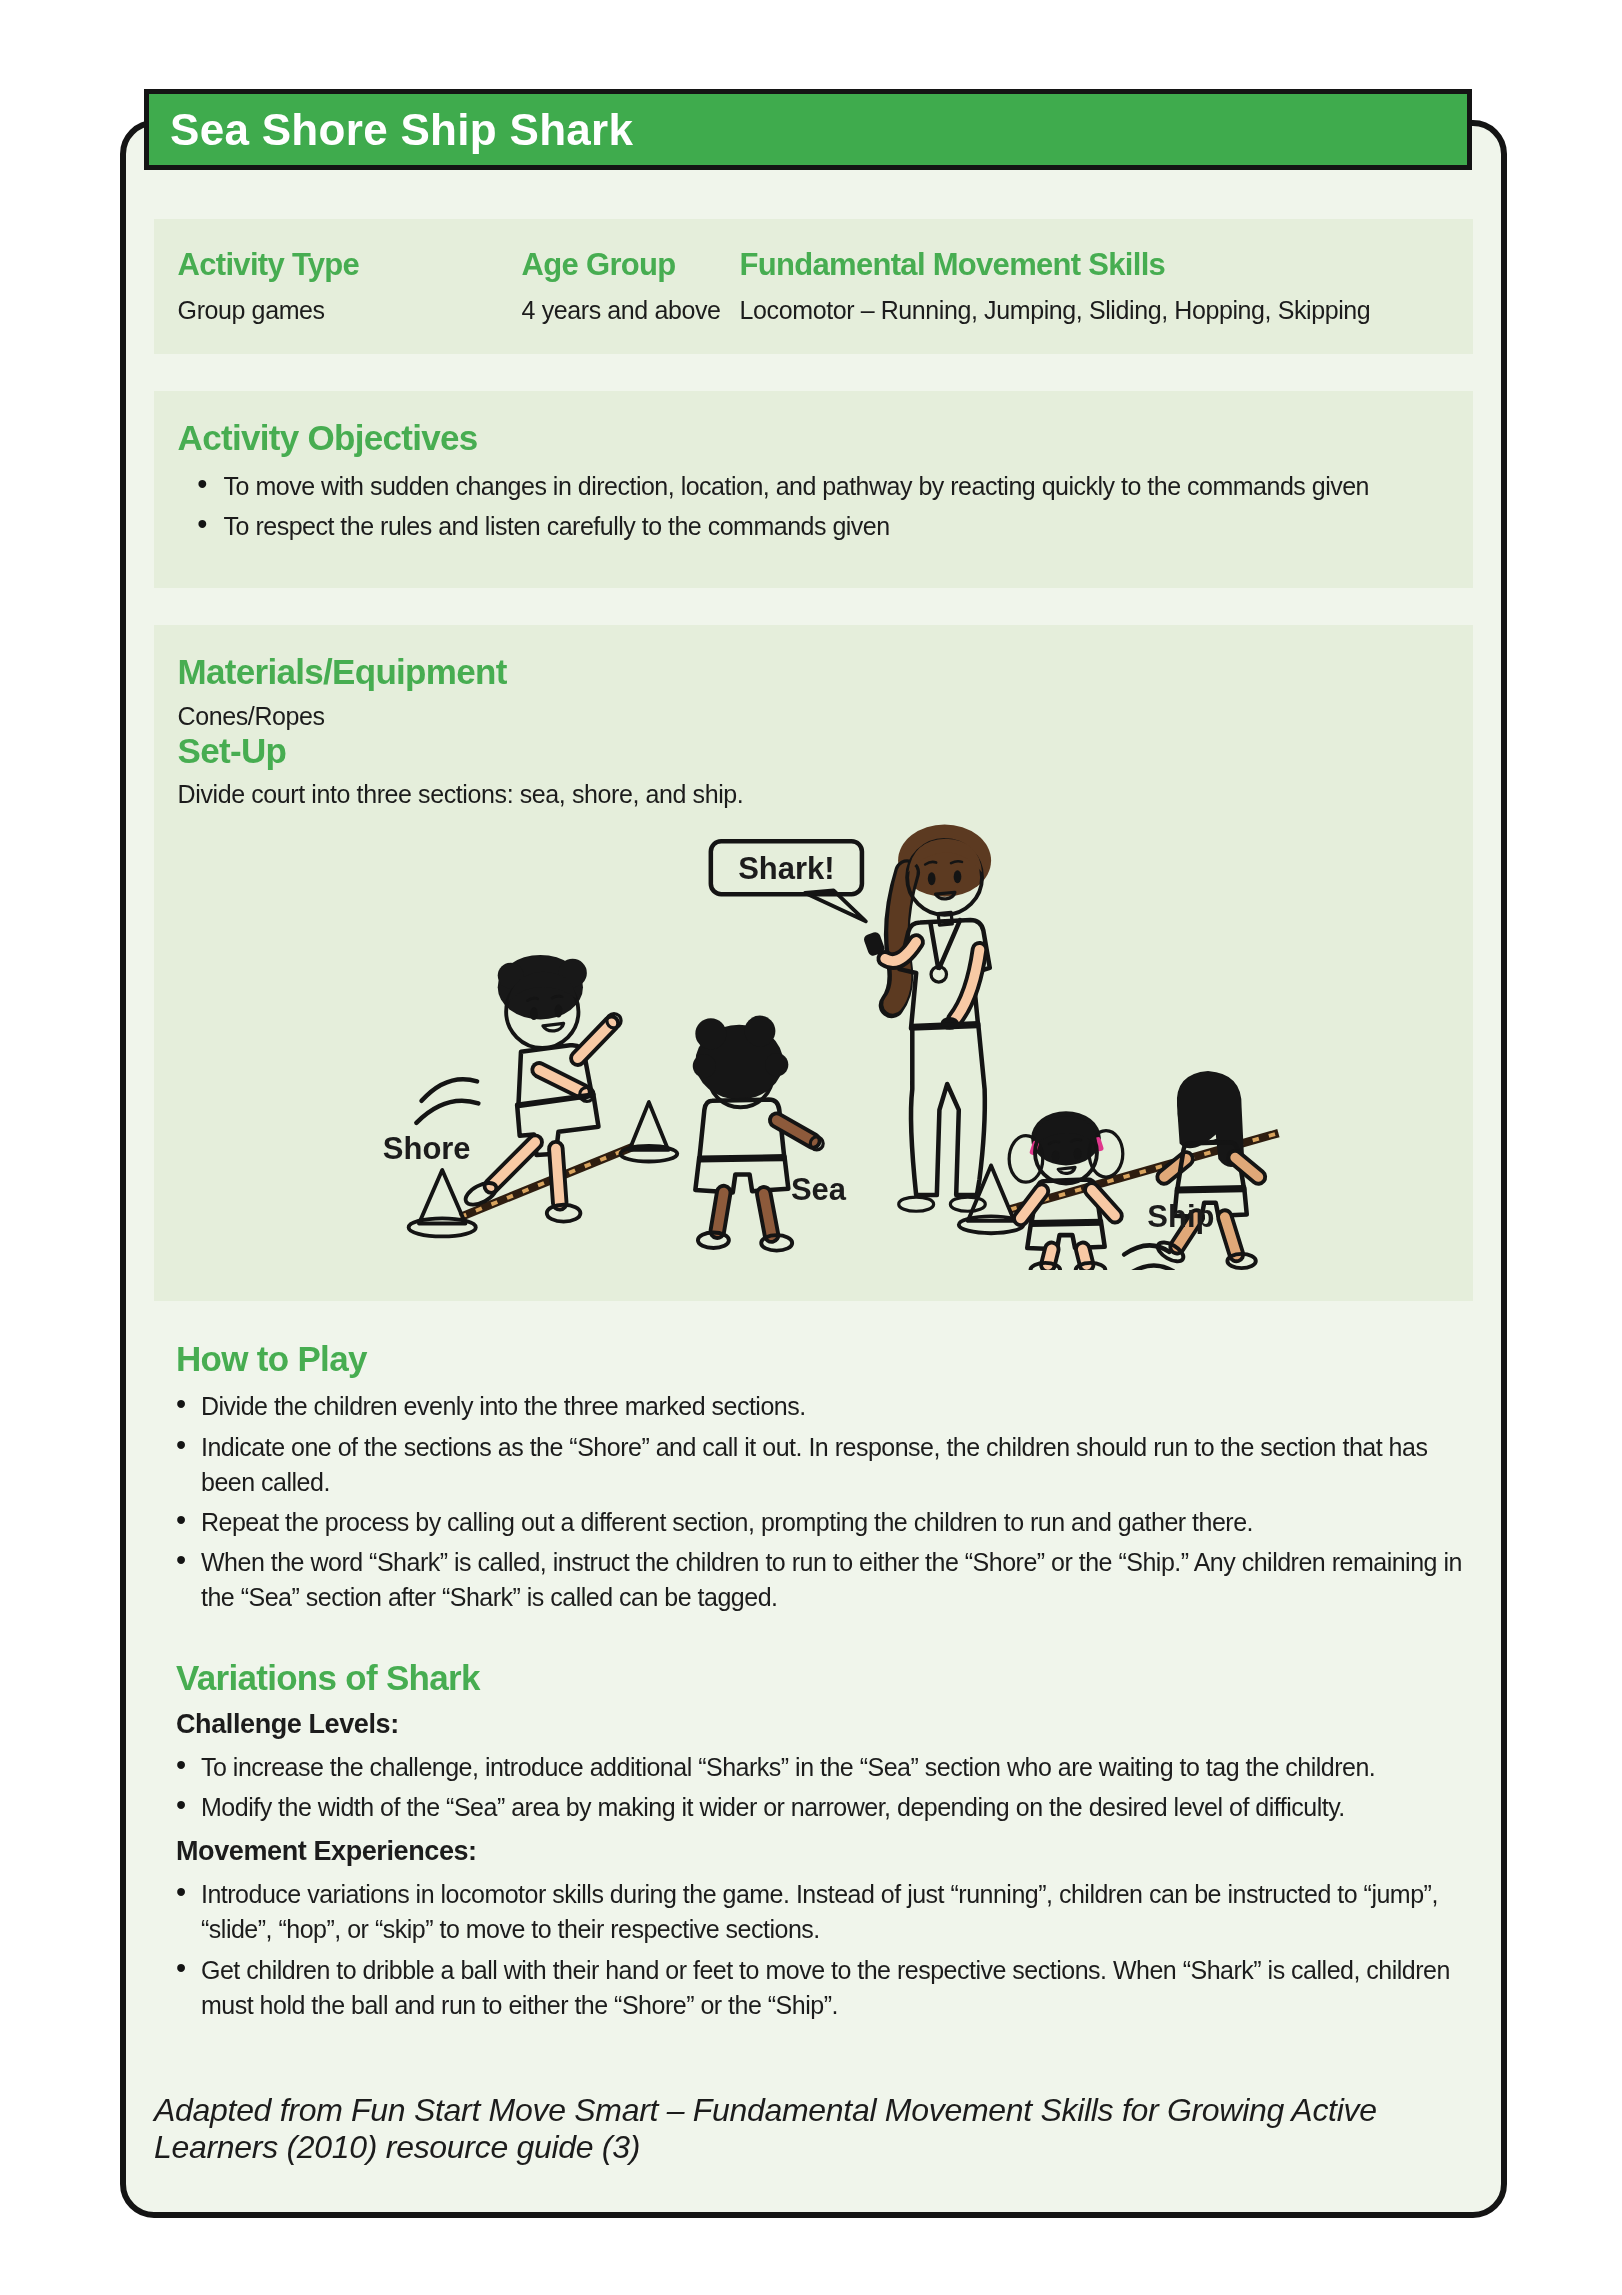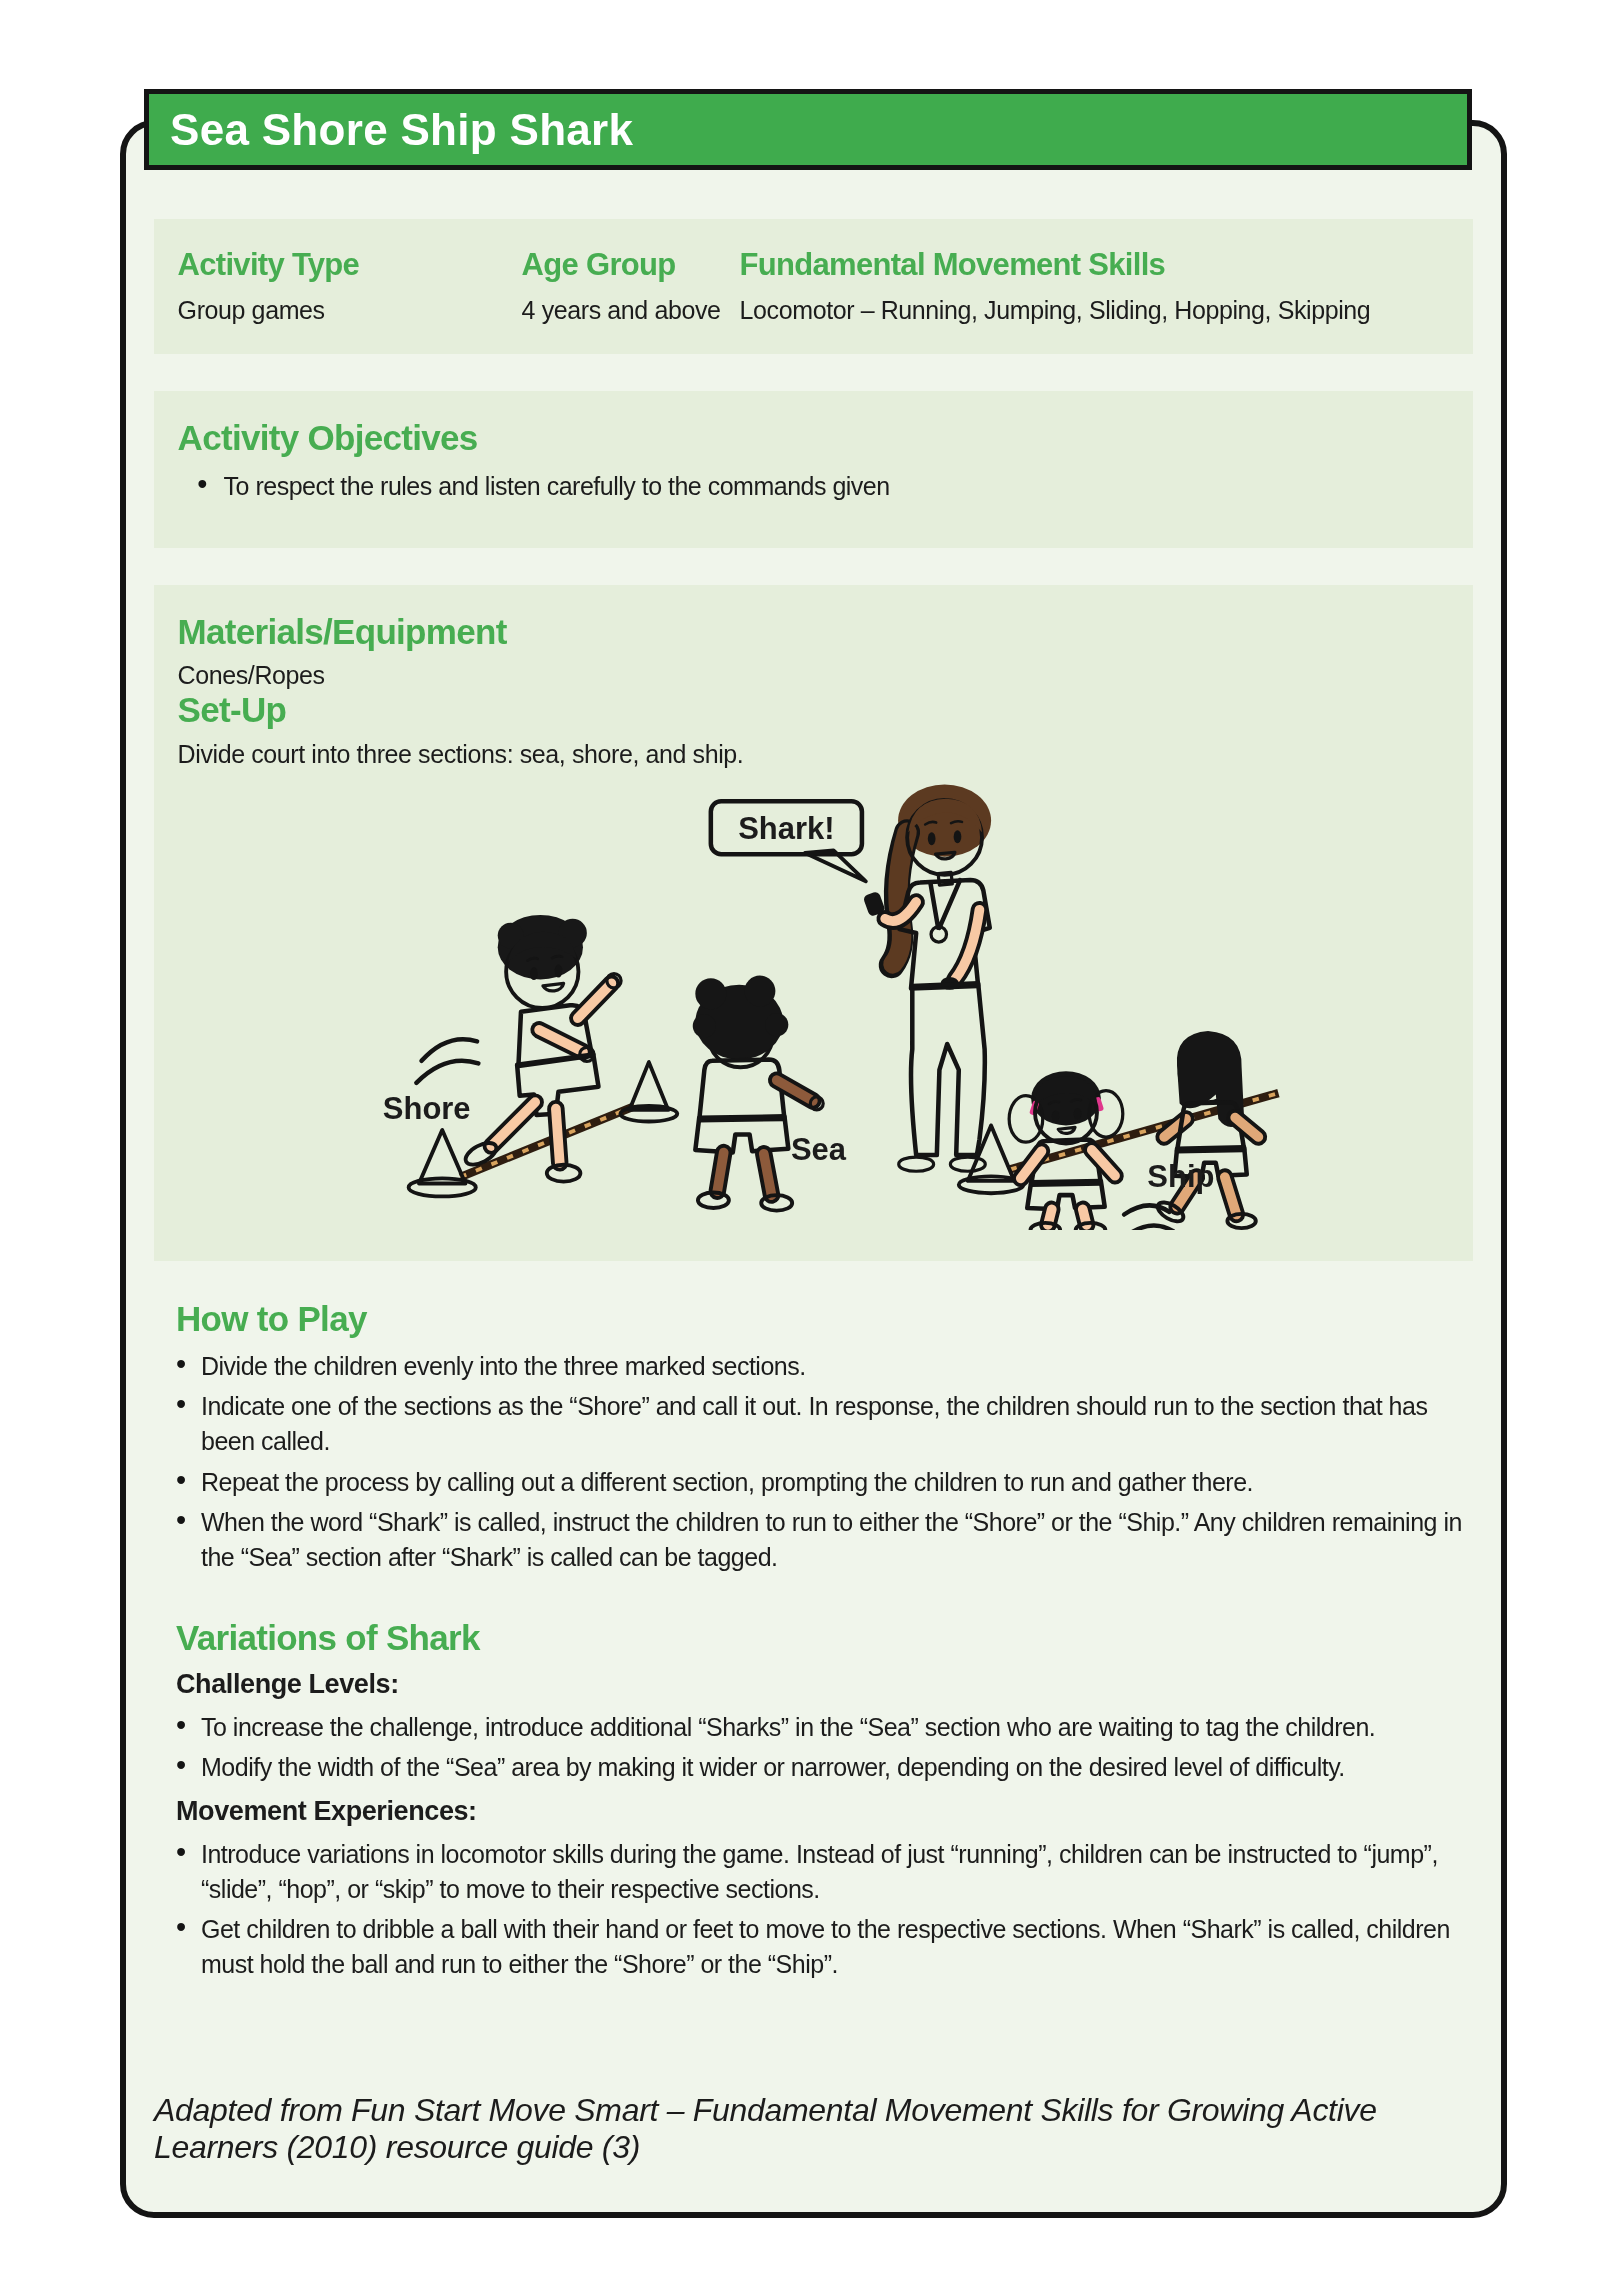--- a/index.html
+++ b/index.html
@@ -89,6 +89,7 @@
   <section class="box gap-s">
     <h2 class="green">Activity Objectives</h2>
     <ul class="bullets">
+      <li>To move with sudden changes in direction, location, and pathway by reacting quickly to the commands given</li>
       <li>To respect the rules and listen carefully to the commands given</li>
     </ul>
   </section>

